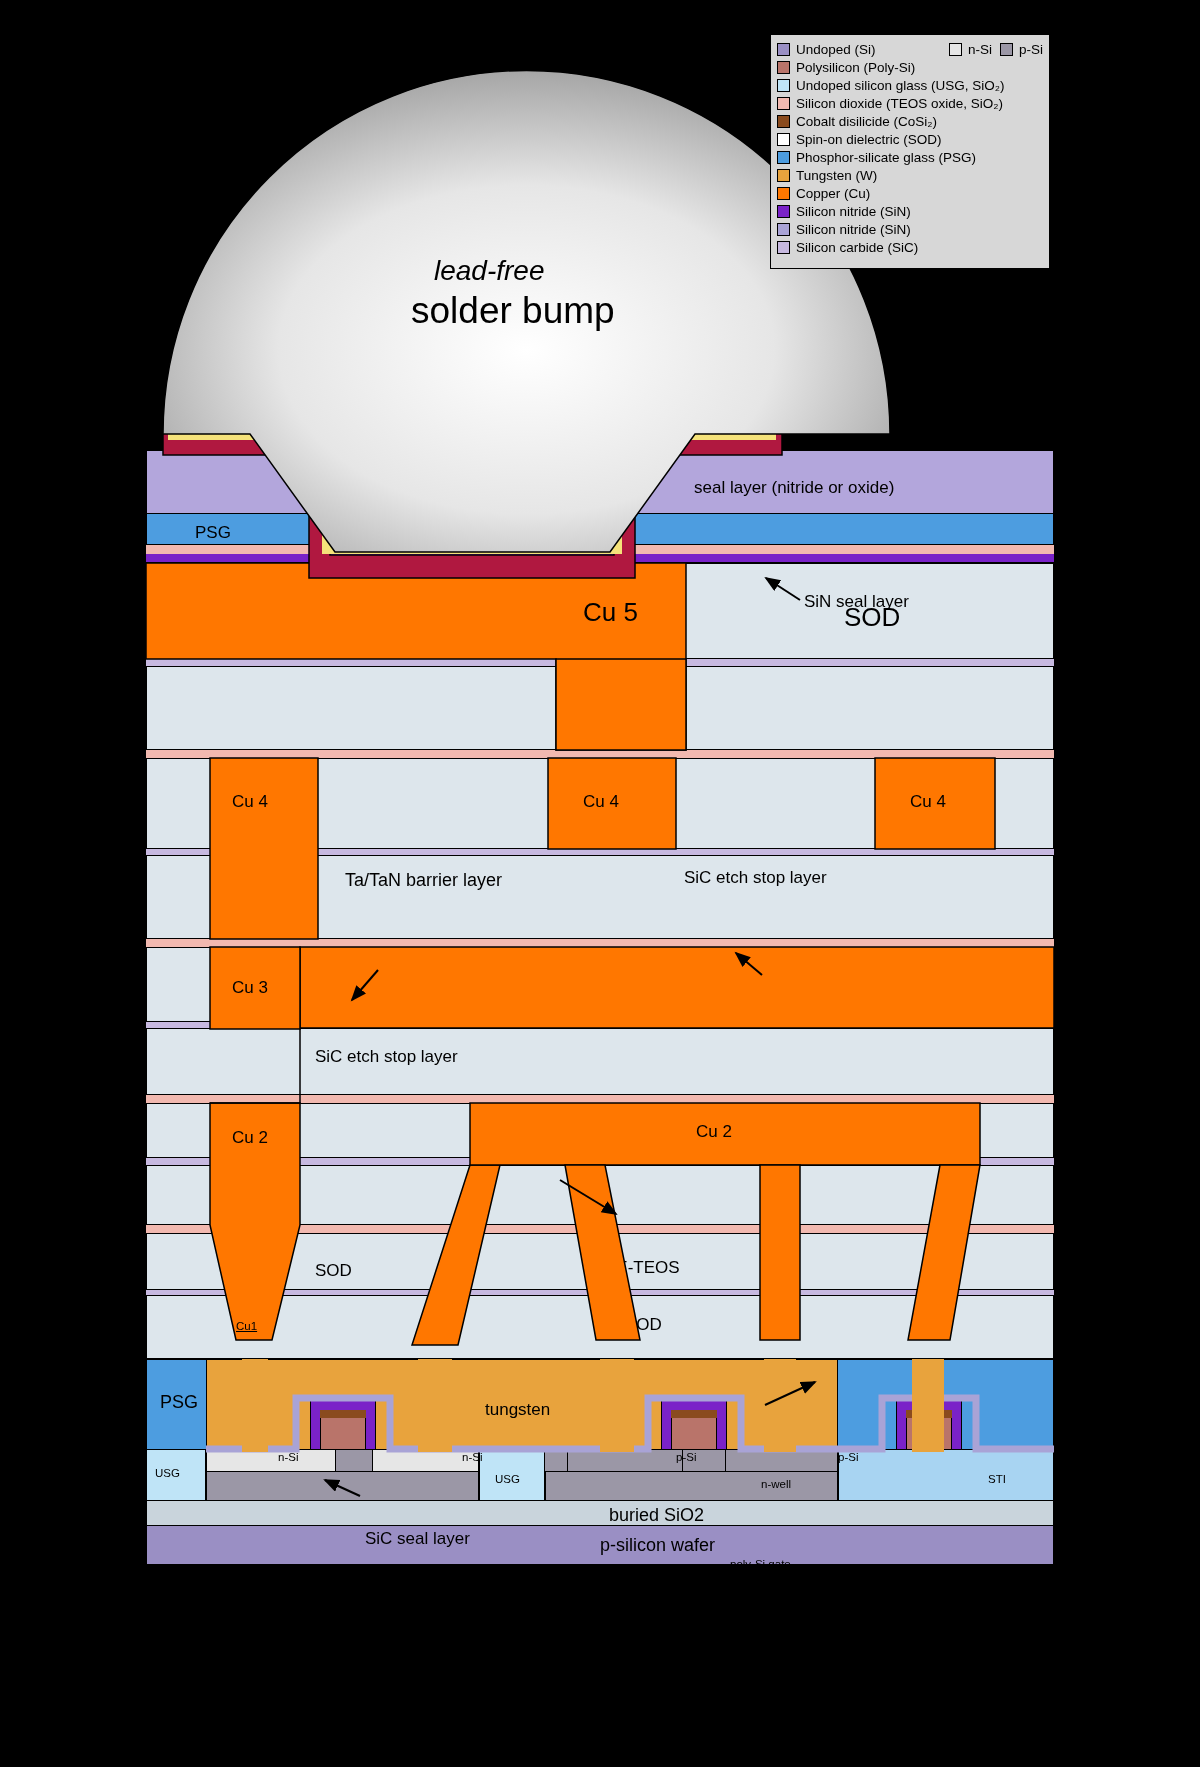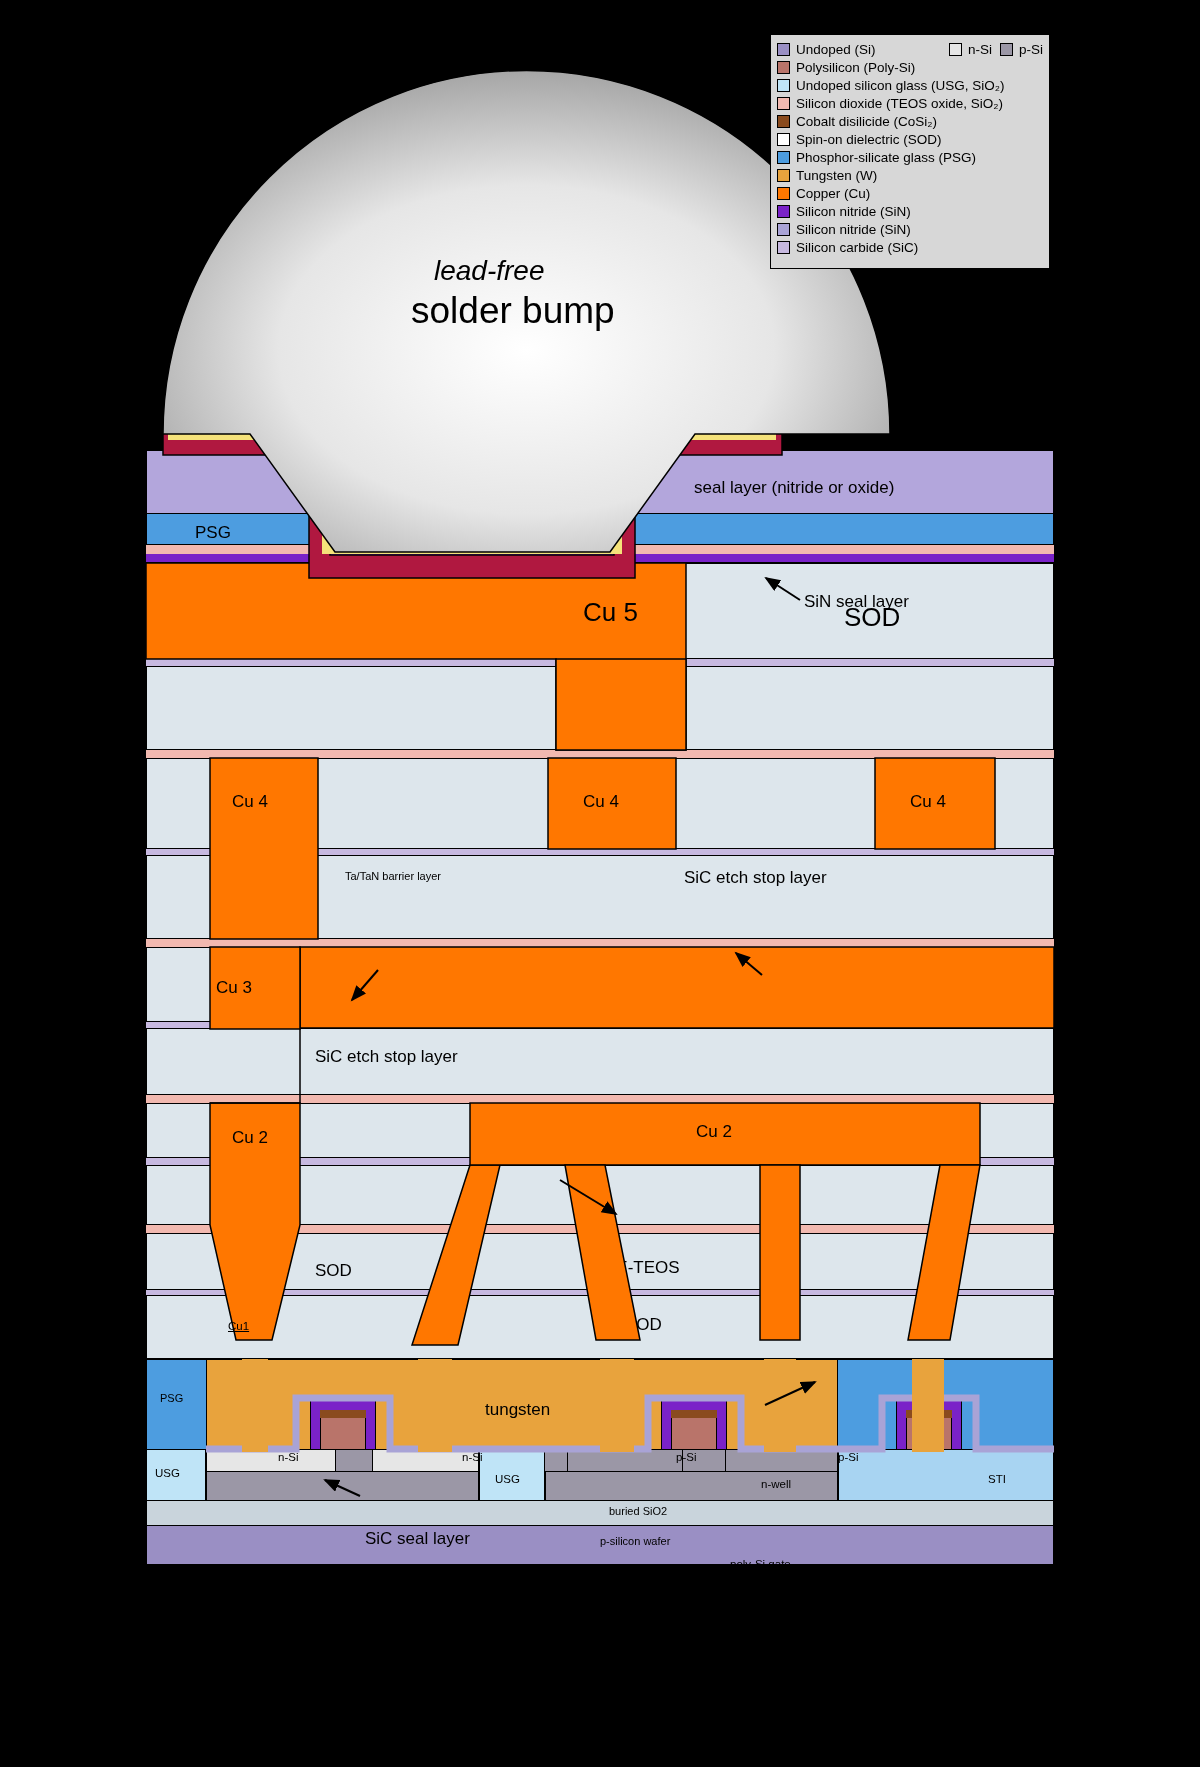--- a/index.html
+++ b/index.html
@@ -19,7 +19,7 @@
   .box{position:absolute;box-sizing:border-box;border:1px solid #000;}
   .nb{border:none;}
   .lbl{position:absolute;font-size:17px;color:#000;white-space:nowrap;}
-  .lbl.sm{font-size:11px;}
+  .lbl.sm{font-size:18px;}
   .lbl.xs{font-size:11.5px;}
   .lbl.big{font-size:26px;}
   svg.ovl{position:absolute;left:0;top:0;width:1200px;height:1767px;pointer-events:none;}

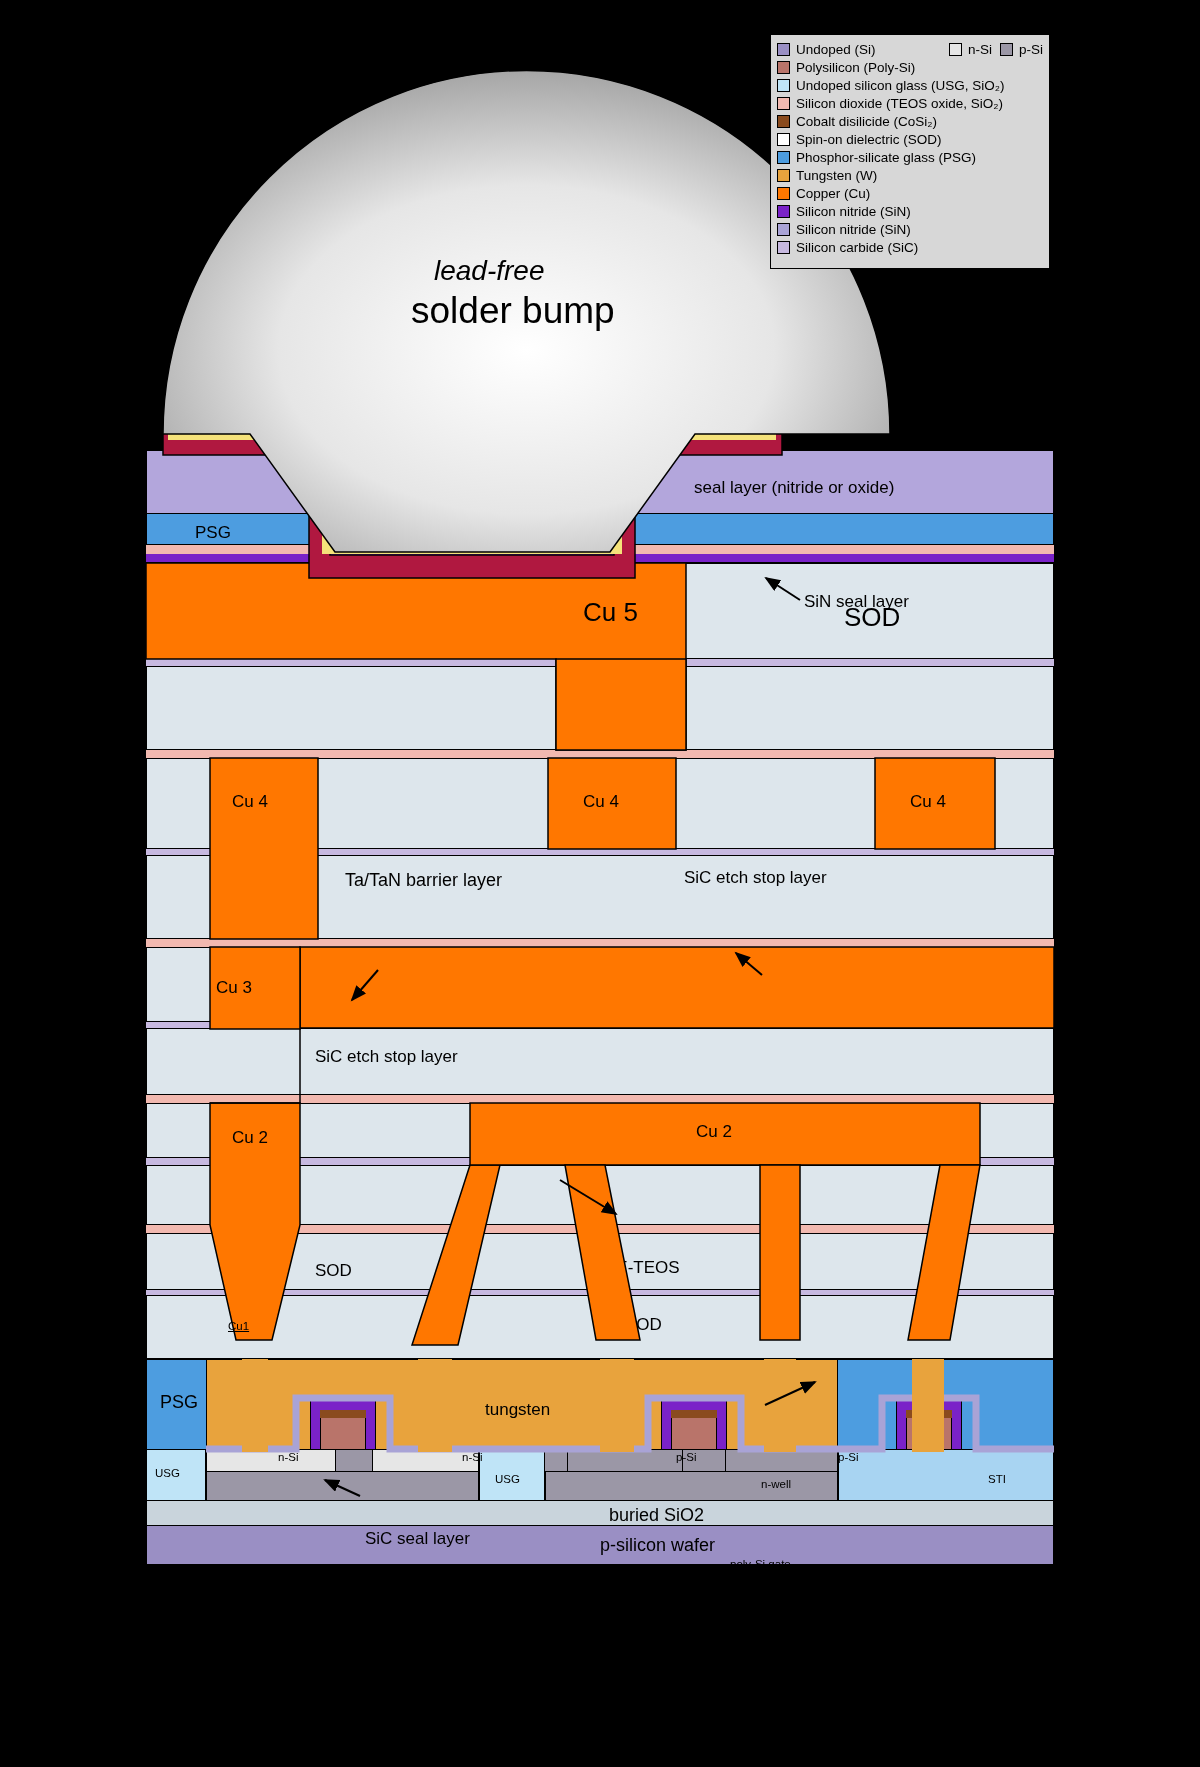--- a/index.html
+++ b/index.html
@@ -131,7 +131,7 @@
     <path d="M210,1103 L300,1103 L300,947 L1054,947 L1054,1028 L300,1028 L300,1103 L210,1103 Z" fill="#ff7700" stroke="#000" stroke-width="1.5"></path>
     <rect x="210" y="947" width="90" height="82" fill="#ff7700" stroke="#000" stroke-width="1.5"></rect>
   </svg>
-  <div class="lbl" style="left:216px;top:978px;">Cu 3</div>
+  <div class="lbl" style="left:232px;top:978px;">Cu 3</div>
 
   <div class="box" style="left:146px;top:855px;width:908px;height:84px;background:#dde6ec;"></div>
   <div class="lbl sm" style="left:345px;top:870px;">Ta/TaN barrier layer</div>

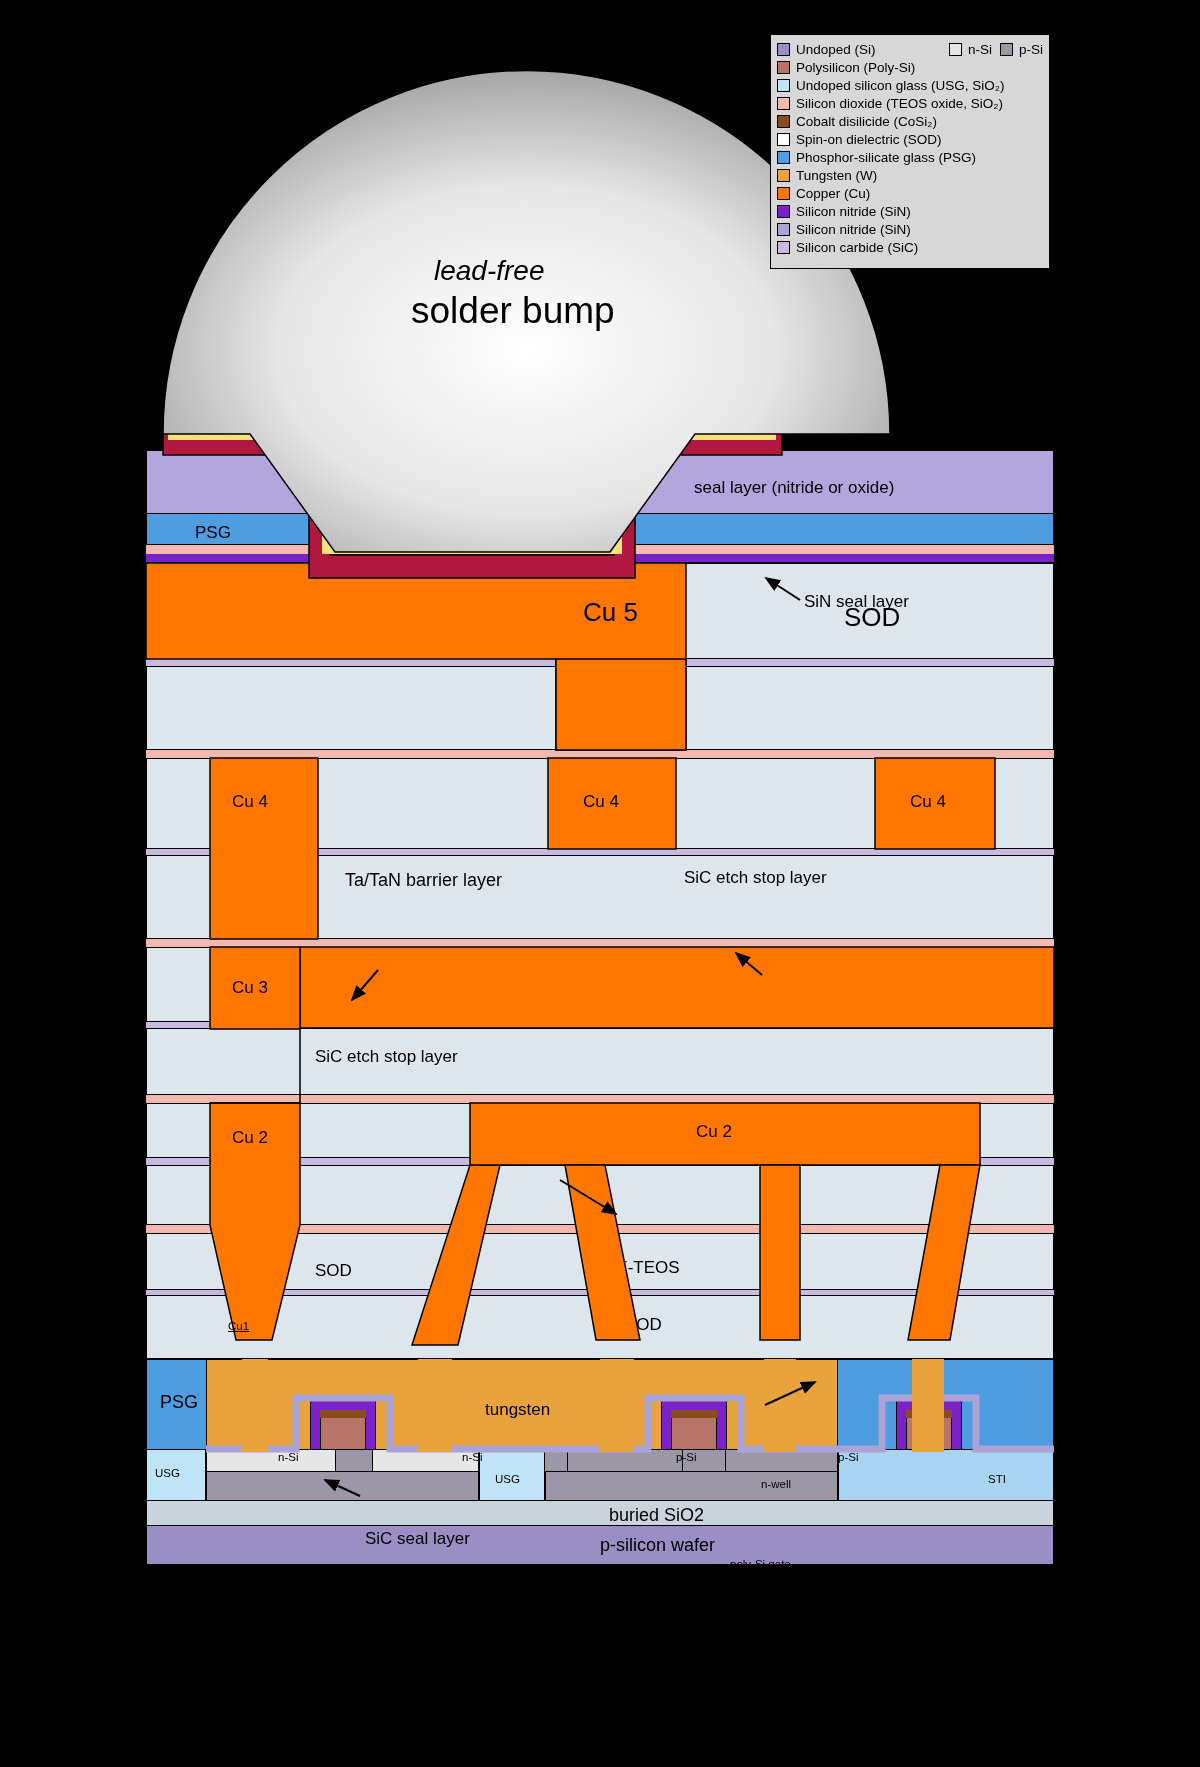--- a/index.html
+++ b/index.html
@@ -116,7 +116,7 @@
     <path d="M760,1165 L760,1340 L800,1340 L800,1165 Z" fill="#ff7700" stroke="#000" stroke-width="1.5"></path>
     <path d="M940,1165 L908,1340 L950,1340 L980,1165 Z" fill="#ff7700" stroke="#000" stroke-width="1.5"></path>
   </svg>
-  <div class="lbl xs" style="left:228px;top:1320px;text-decoration:underline;">Cu1</div>
+  <div class="lbl xs" style="left:236px;top:1320px;text-decoration:underline;">Cu1</div>
   <div class="lbl" style="left:232px;top:1128px;">Cu 2</div>
   <div class="lbl" style="left:696px;top:1122px;">Cu 2</div>
 

